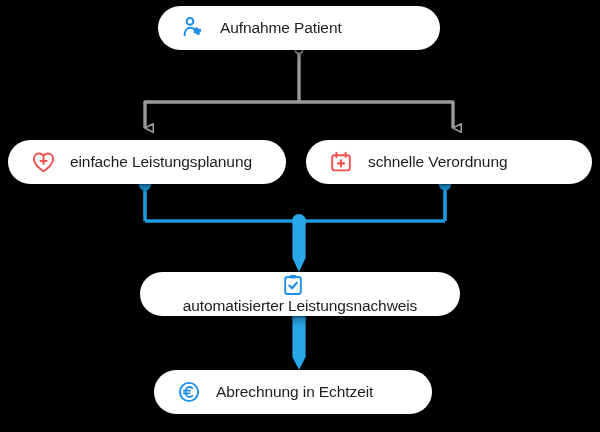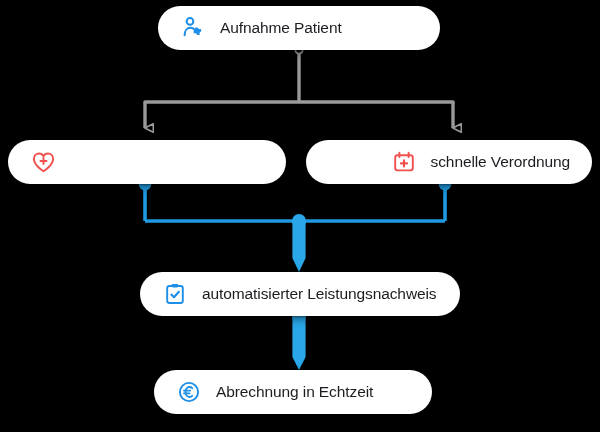--- a/index.html
+++ b/index.html
@@ -116,6 +116,7 @@
         <path d="M12 7.6 L12 13.4 M9.1 10.5 L14.9 10.5" fill="none" stroke="#f0514f" stroke-width="1.9" stroke-linecap="round"></path>
       </svg>
     </span>
+    <span class="node-label">einfache Leistungsplanung</span>
   </div>
 
   <div class="node" id="node-verordnung">

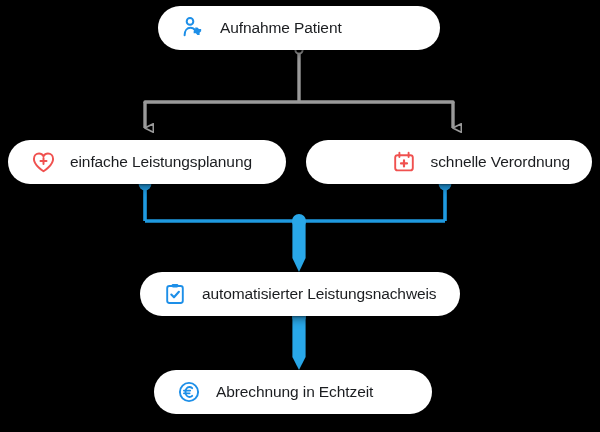--- a/index.html
+++ b/index.html
@@ -54,7 +54,7 @@
   
   #node-aufnahme        { left: 158px; top: 6px;   width: 282px; height: 44px; }
   #node-leistungsplanung{ left: 8px;   top: 140px; width: 278px; height: 44px; }
-  #node-verordnung      { left: 306px; top: 140px; width: 286px; height: 44px; justify-content: flex-end; }
+  #node-verordnung      { left: 306px; top: 140px; width: 286px; height: 44px; }
   #node-nachweis        { left: 140px; top: 272px; width: 320px; height: 44px; }
   #node-abrechnung      { left: 154px; top: 370px; width: 278px; height: 44px; }
 </style>

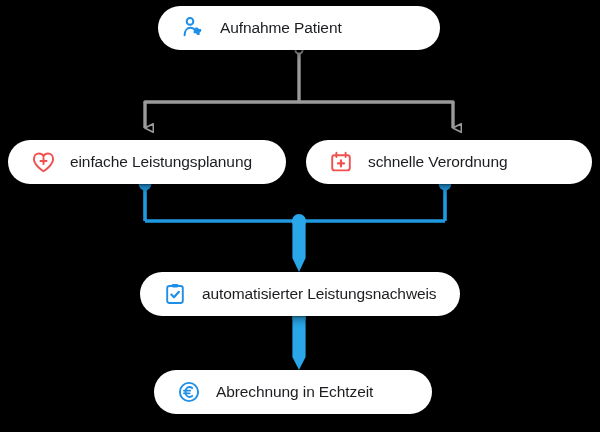--- a/index.html
+++ b/index.html
@@ -55,7 +55,7 @@
   #node-aufnahme        { left: 158px; top: 6px;   width: 282px; height: 44px; }
   #node-leistungsplanung{ left: 8px;   top: 140px; width: 278px; height: 44px; }
   #node-verordnung      { left: 306px; top: 140px; width: 286px; height: 44px; }
-  #node-nachweis        { left: 140px; top: 272px; width: 320px; height: 44px; }
+  #node-nachweis        { left: 140px; top: 272px; width: 320px; height: 44px; flex-direction: column; }
   #node-abrechnung      { left: 154px; top: 370px; width: 278px; height: 44px; }
 </style>
 </head>

